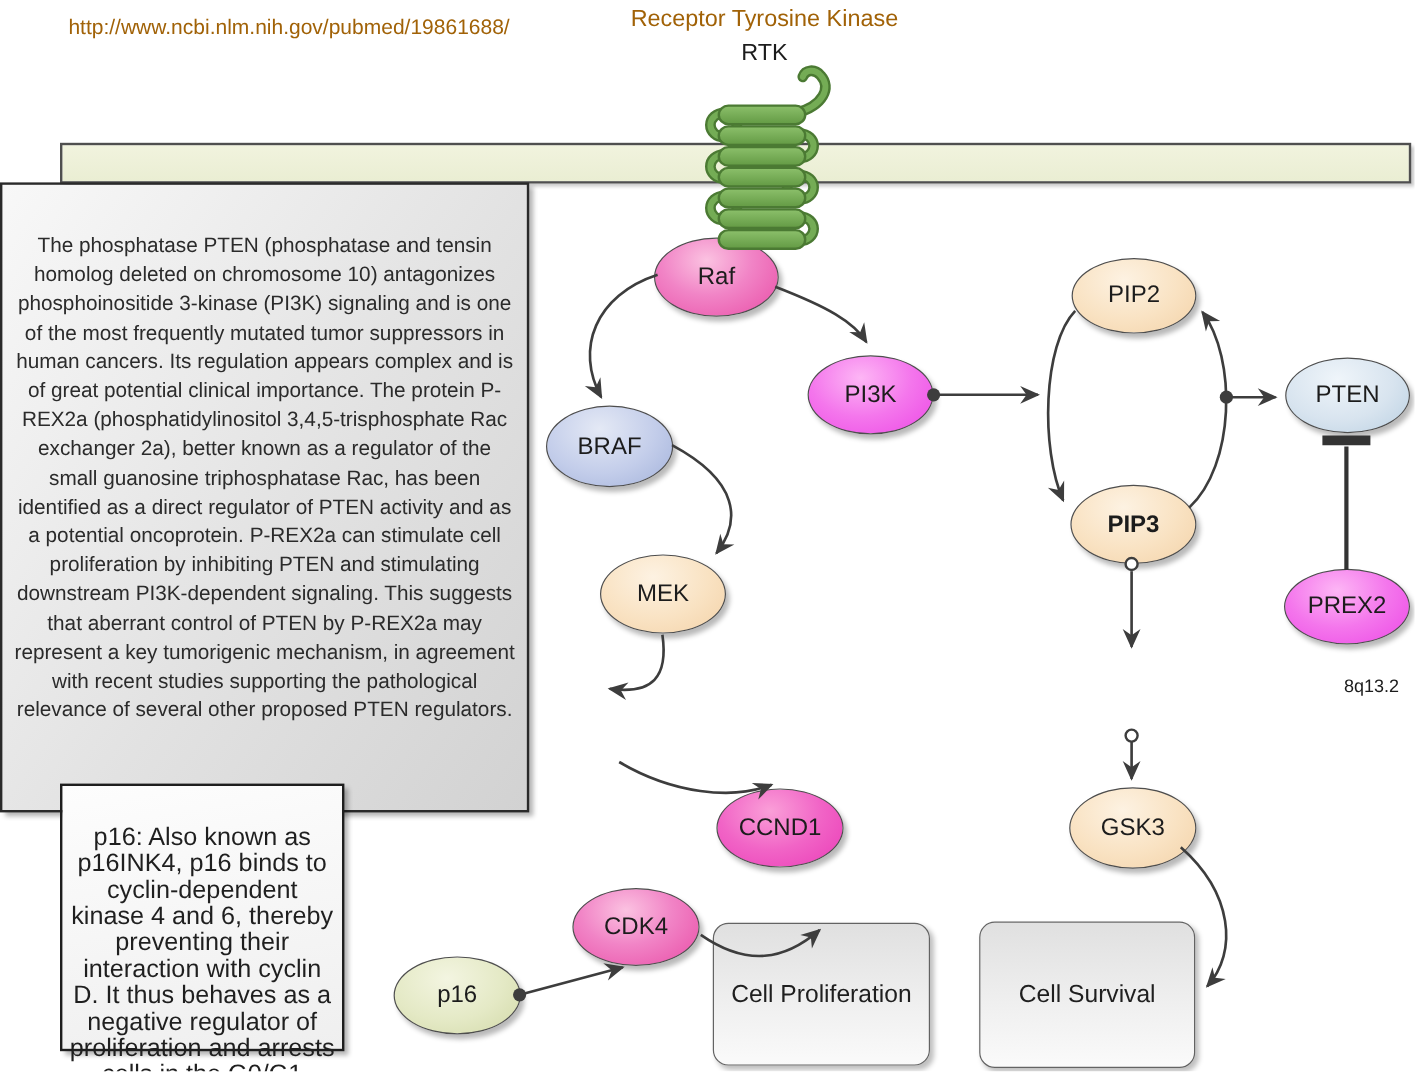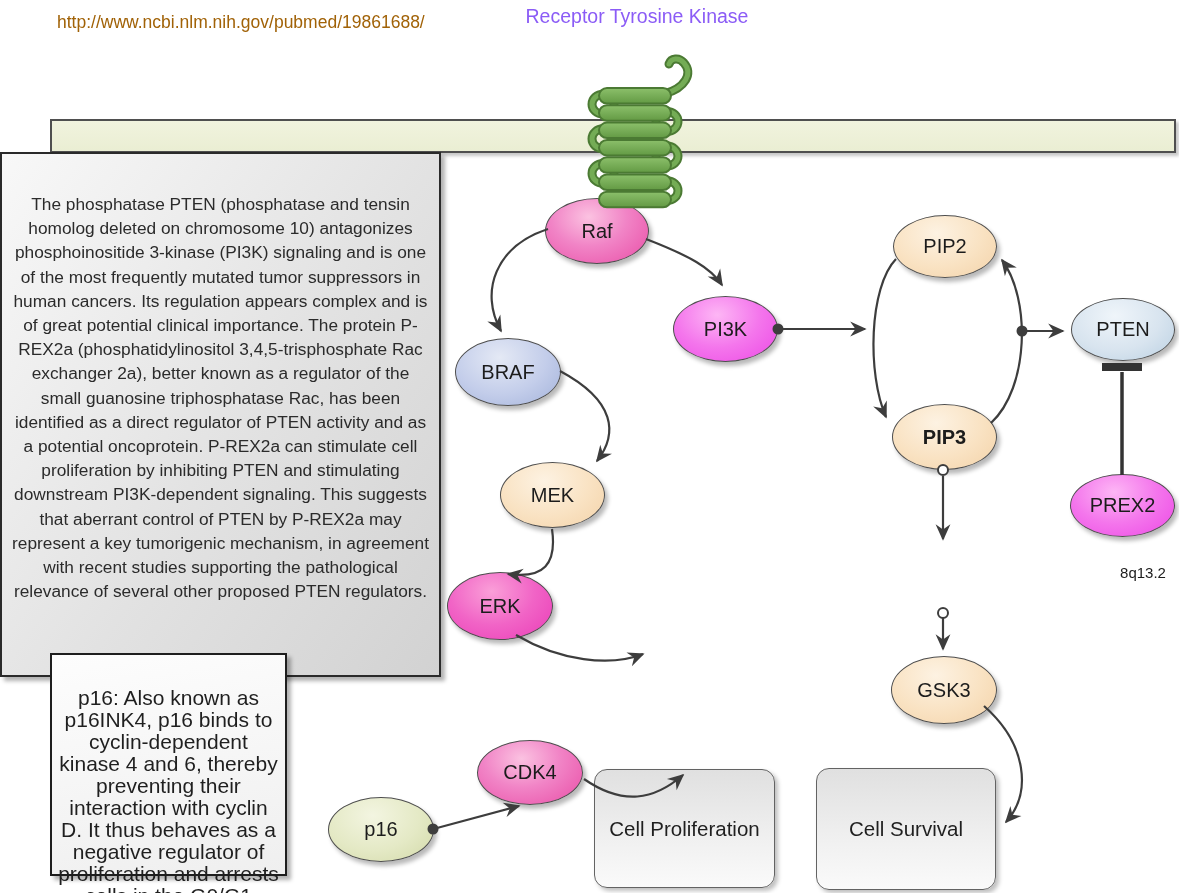--- a/index.html
+++ b/index.html
@@ -10,7 +10,7 @@
   .abs{position:absolute;}
   
   .url-text{left:37px;top:12px;font-size:17.5px;color:#a16207;white-space:nowrap;margin-left:20px;}
-  .rtk-title{left:450px;top:5px;width:374px;text-align:center;font-size:19.5px;color:#8b5cf6;}
+  .rtk-title{left:450px;top:5px;width:374px;text-align:center;font-size:19.5px;color:#a16207;}
   .rtk-abbr{left:450px;top:33px;width:374px;text-align:center;font-size:19.5px;color:#1c1c1c;}
   .locus{left:1106px;top:564px;width:74px;text-align:center;font-size:15px;color:#1c1c1c;}
   

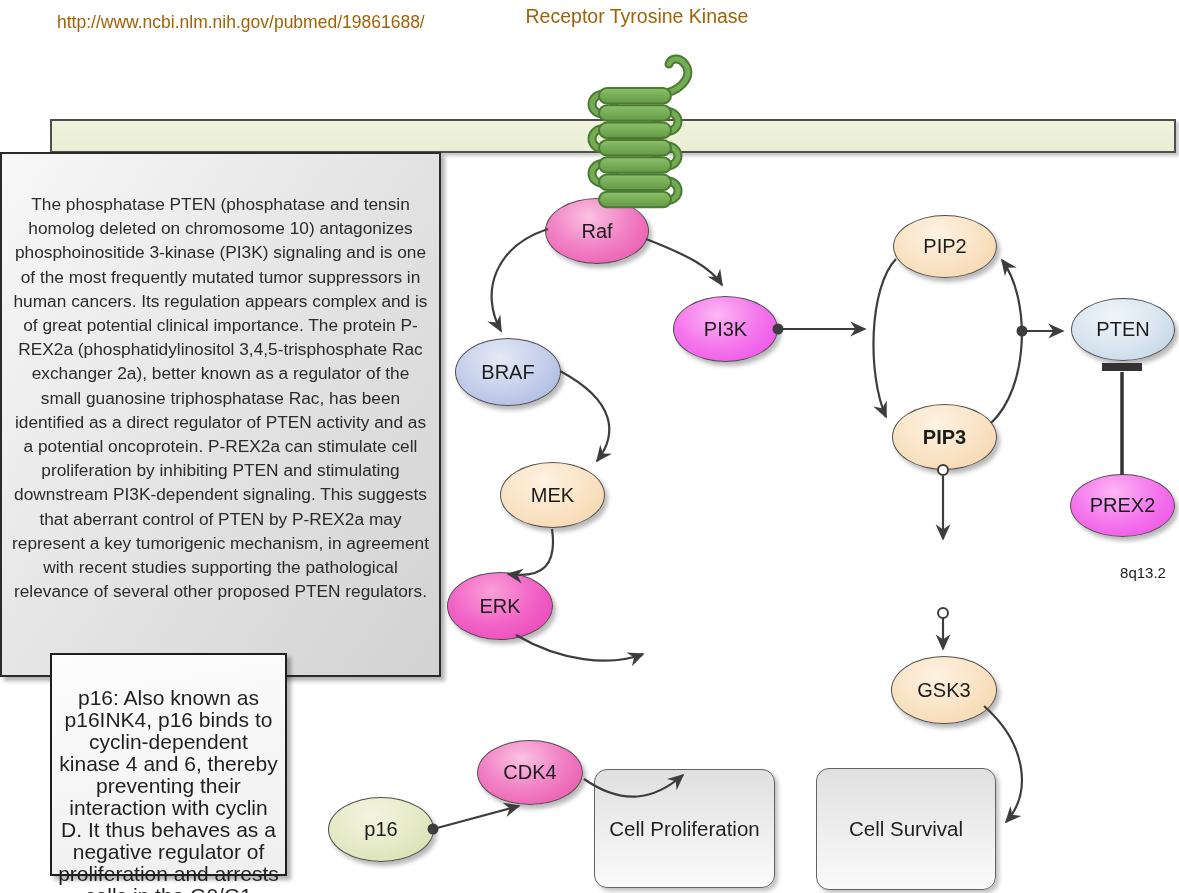--- a/index.html
+++ b/index.html
@@ -68,6 +68,7 @@
 
   <div class="abs url-text">http://www.ncbi.nlm.nih.gov/pubmed/19861688/</div>
   <div class="abs rtk-title">Receptor Tyrosine Kinase</div>
+  <div class="abs rtk-abbr">RTK</div>
 
   <div class="abs membrane"></div>
 

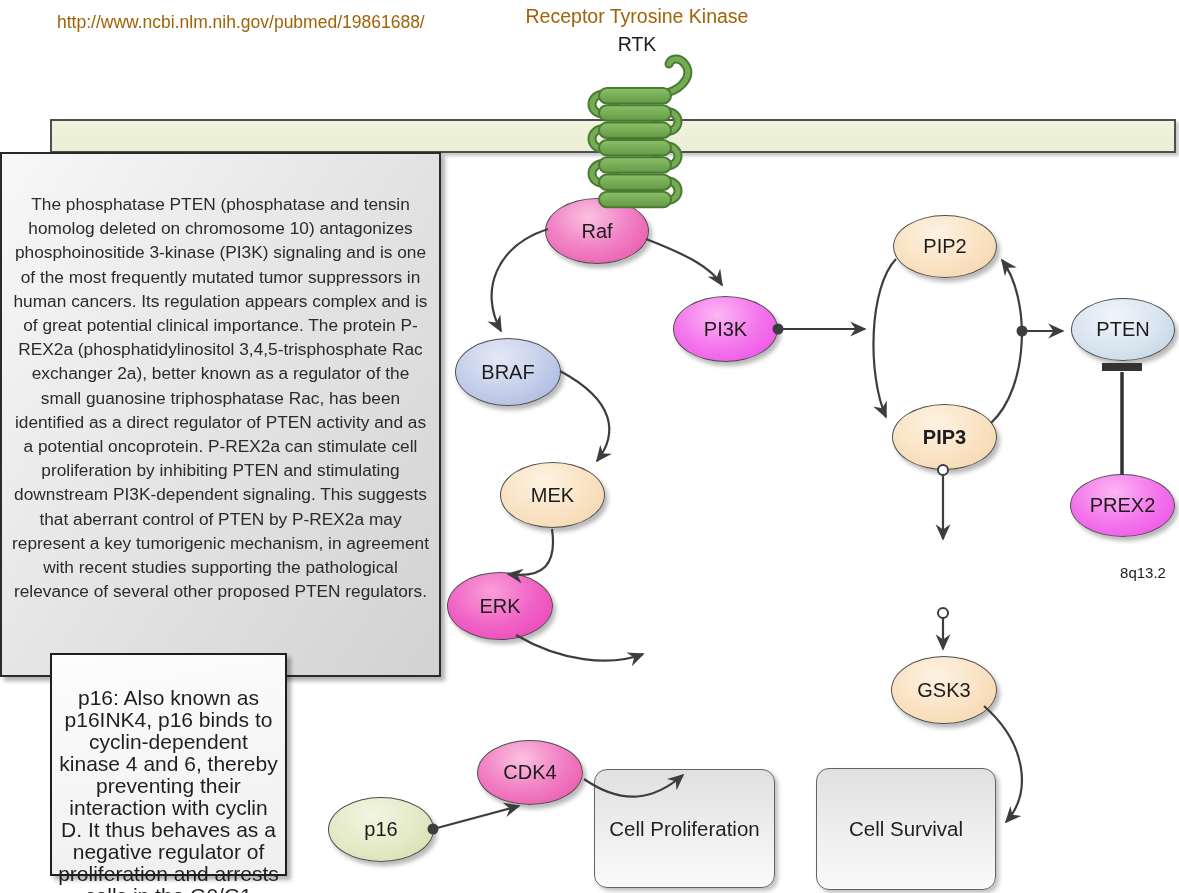--- a/index.html
+++ b/index.html
@@ -97,9 +97,6 @@
   <div class="node c-peach" style="left:500px;top:462px;width:105px;height:66px;">
       <span>MEK</span>
     </div>
-  <div class="node c-hotpink" style="left:447px;top:572px;width:106px;height:68px;">
-      <span>ERK</span>
-    </div>
   <div class="node c-pink" style="left:477px;top:740px;width:106px;height:65px;">
       <span>CDK4</span>
     </div>

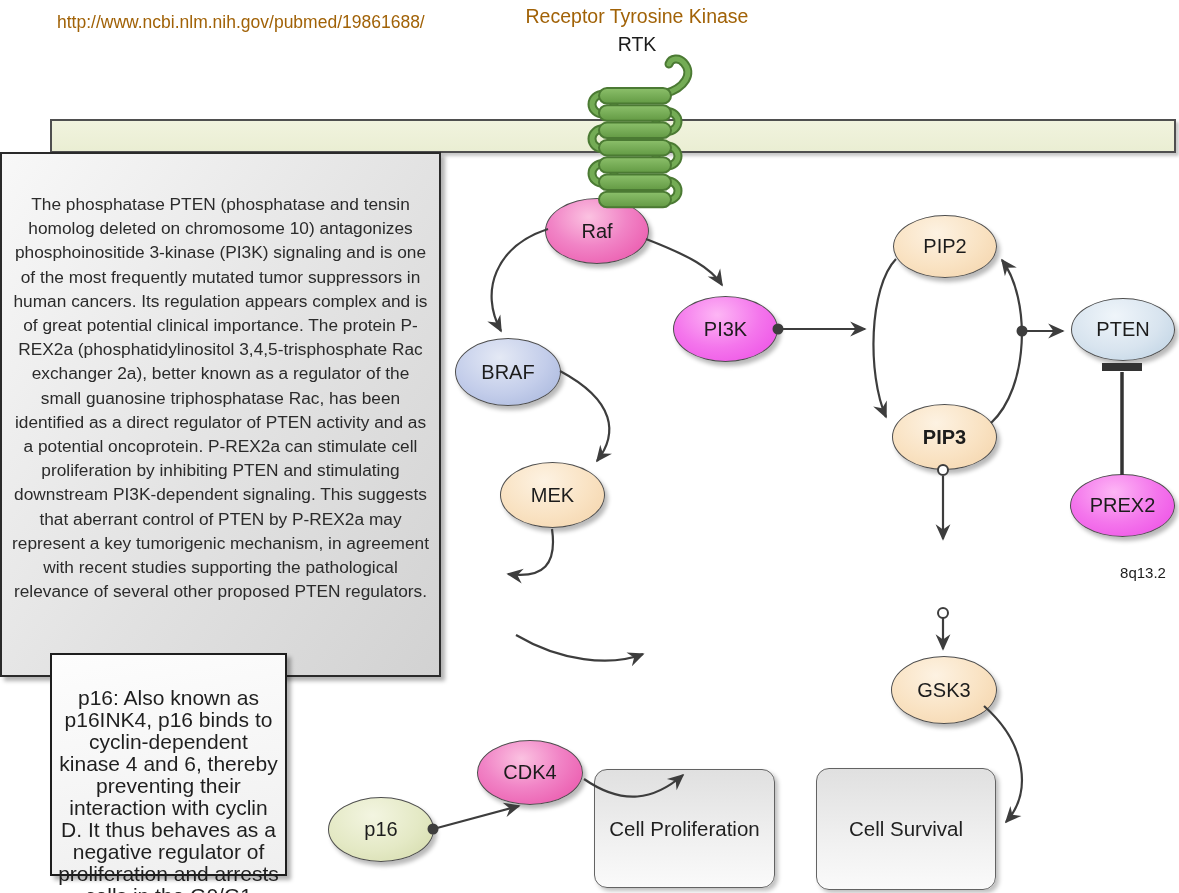--- a/index.html
+++ b/index.html
@@ -96,6 +96,9 @@
     </div>
   <div class="node c-peach" style="left:500px;top:462px;width:105px;height:66px;">
       <span>MEK</span>
+    </div>
+  <div class="node c-hotpink" style="left:597px;top:657px;width:106px;height:66px;">
+      <span>CCND1</span>
     </div>
   <div class="node c-pink" style="left:477px;top:740px;width:106px;height:65px;">
       <span>CDK4</span>

